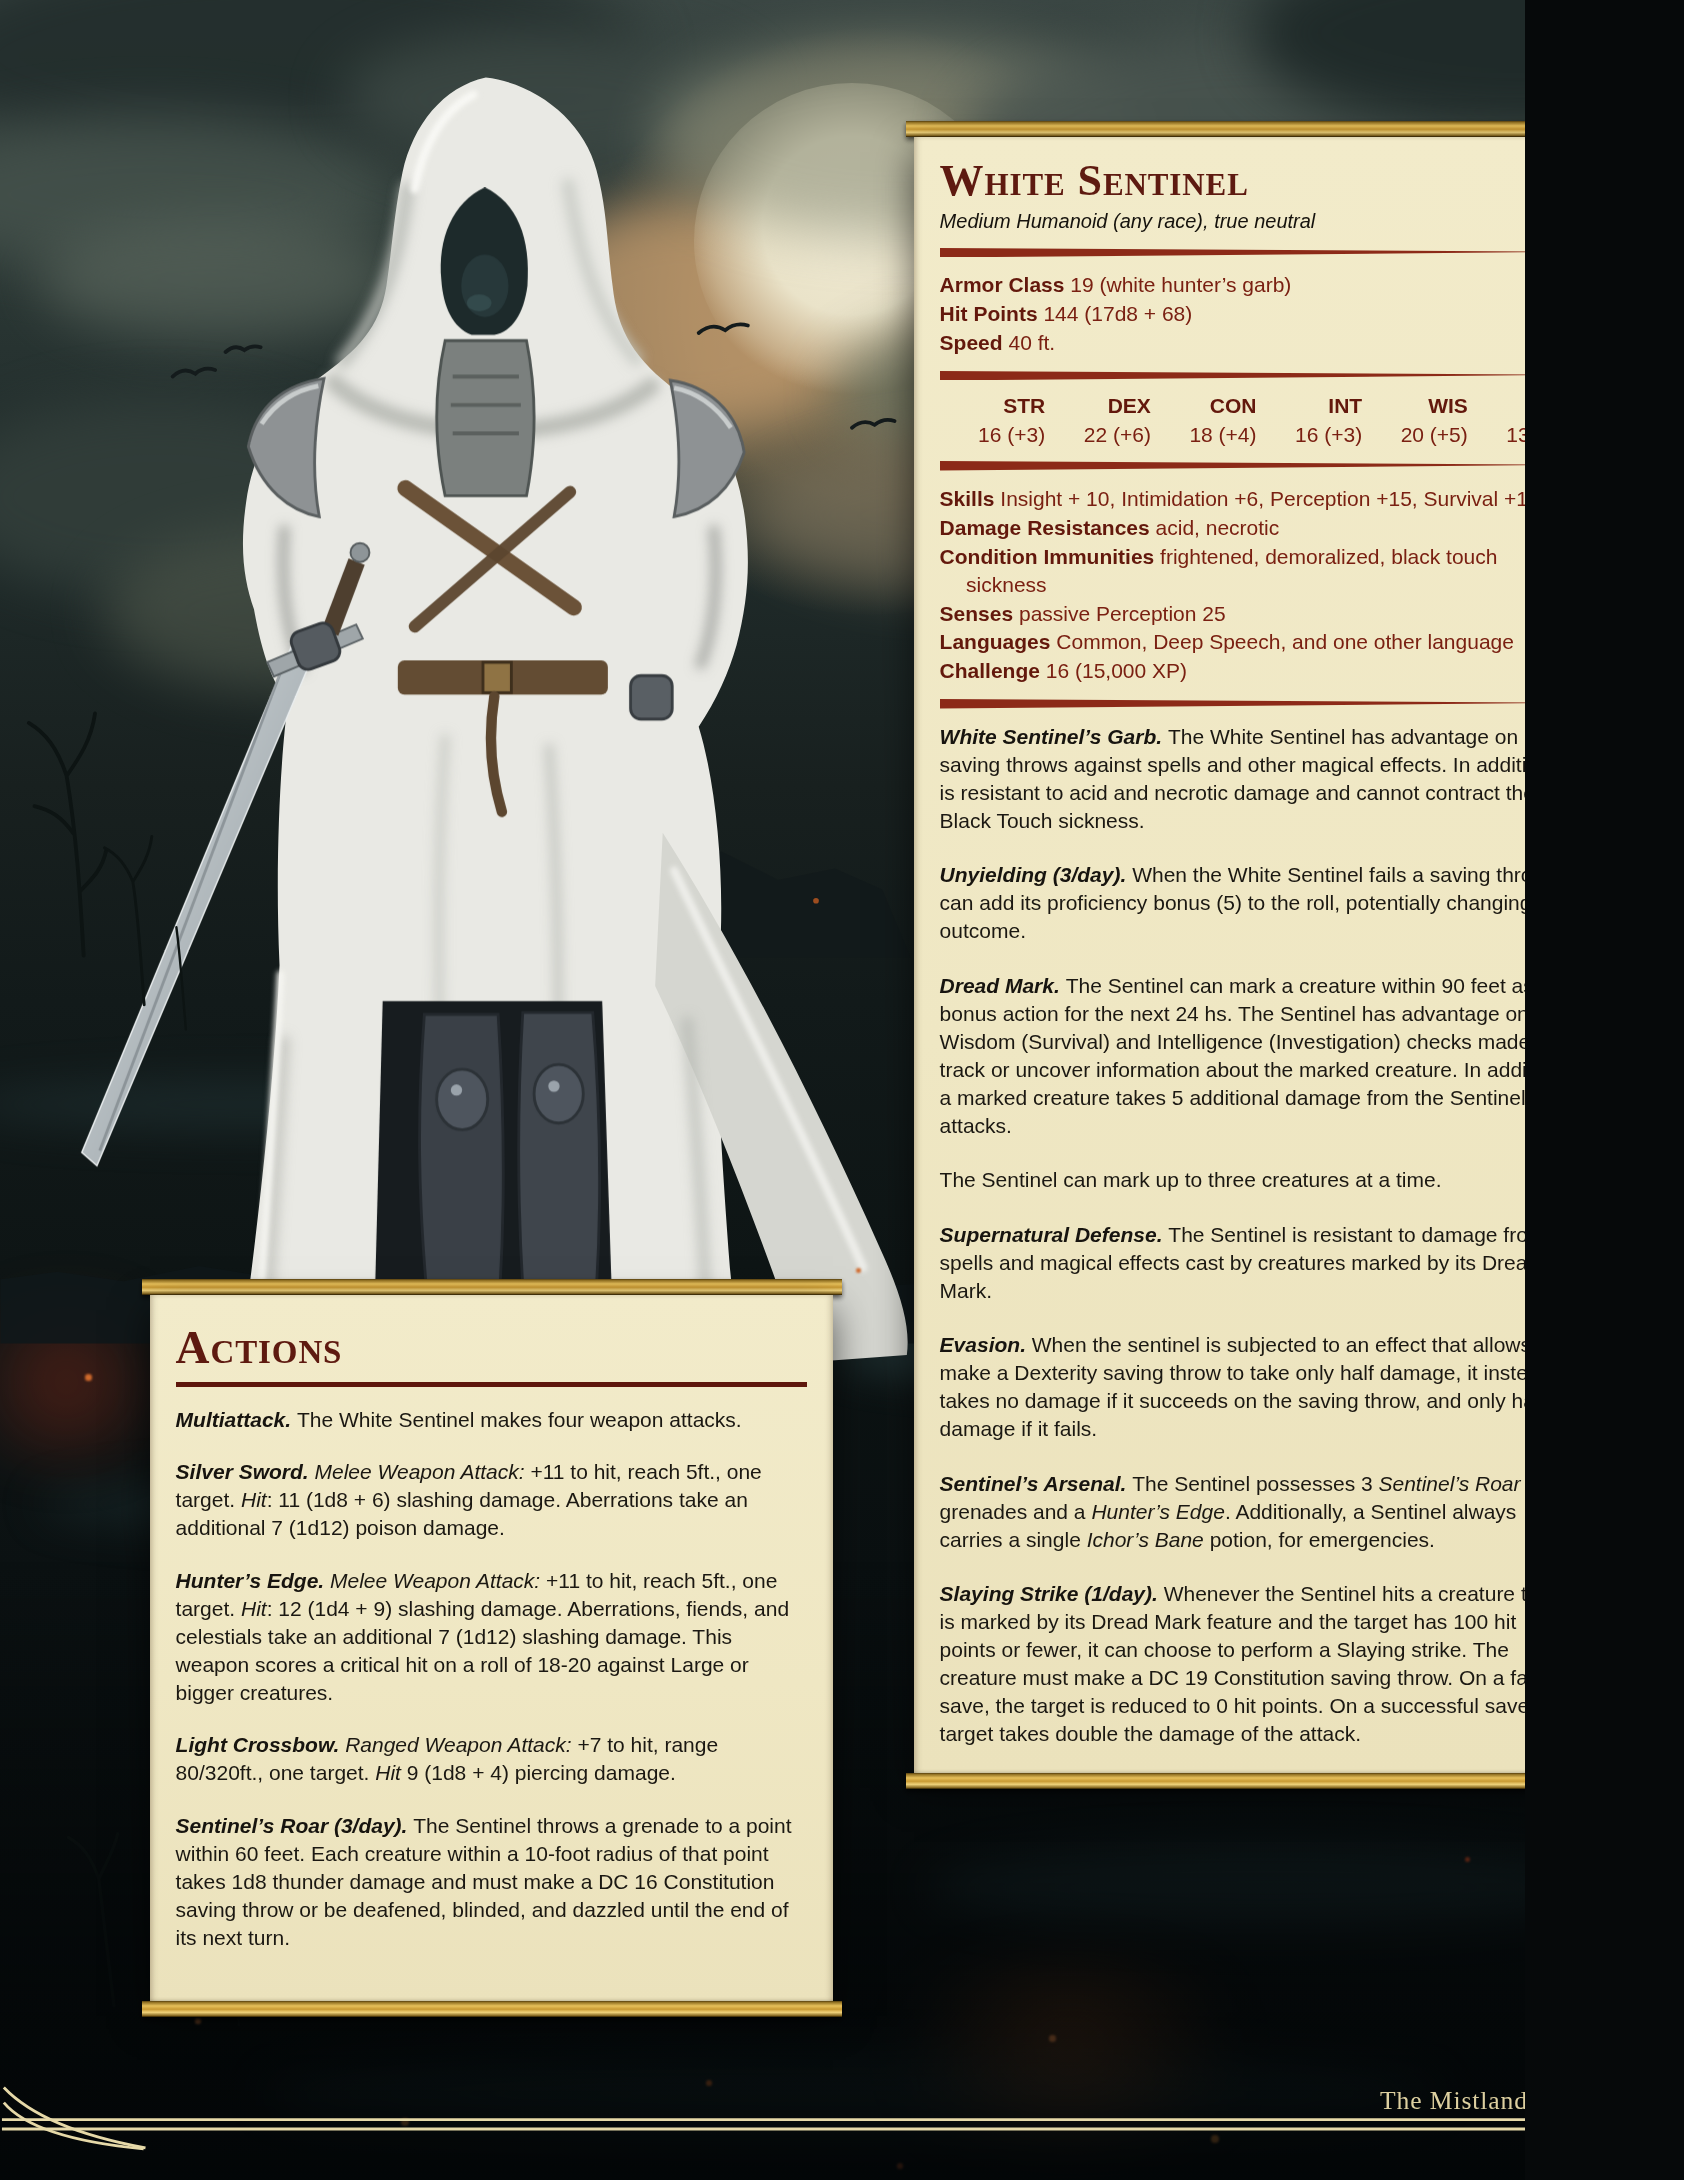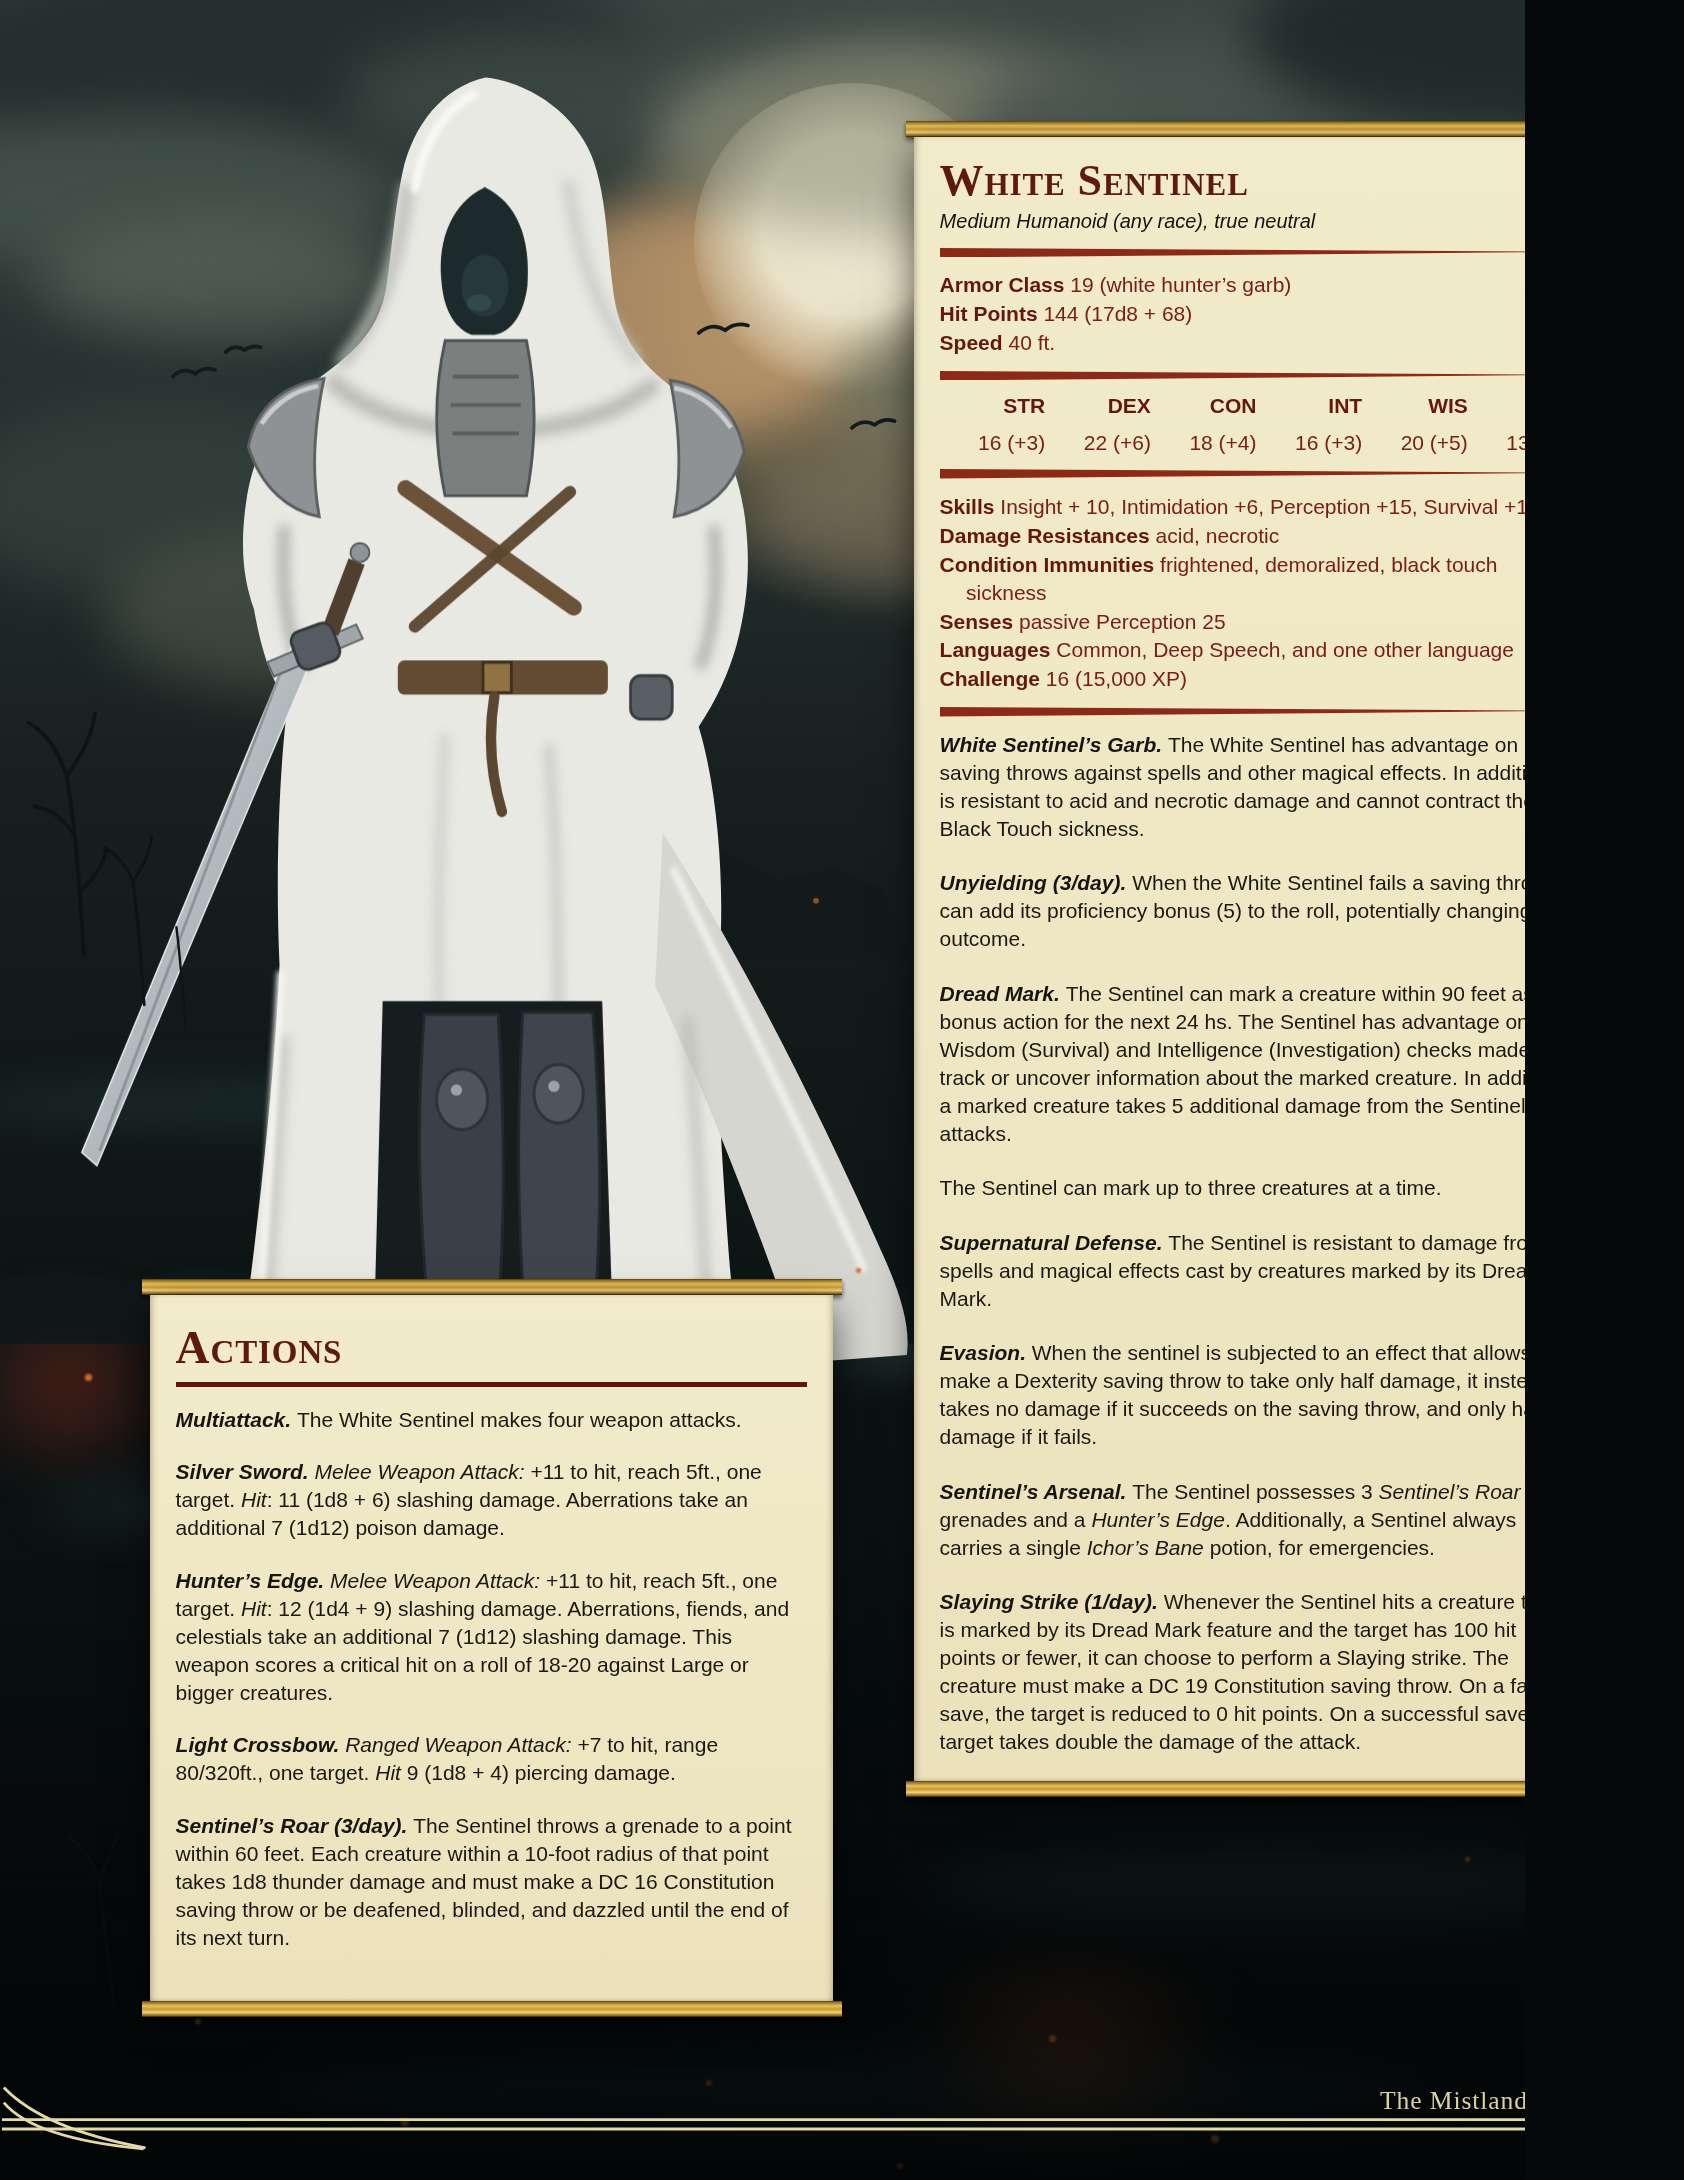--- a/index.html
+++ b/index.html
@@ -59,7 +59,7 @@
   .abilities{display:flex;margin:3.8px 0 1.9px;}
   .ab{flex:1;text-align:right;}
   .ab-name{font-weight:700;font-size:21px;color:#63180c;}
-  .ab-val{font-size:21px;color:#7a2012;margin-top:13px;}
+  .ab-val{font-size:21px;color:#7a2012;margin-top:5px;}
   .para{font-size:21px;line-height:28px;color:#1b1812;margin:0 0 26.5px;}
   .para:last-child{margin-bottom:0;}
   .run-bi{font-weight:700;font-style:italic;color:#17140f;}

